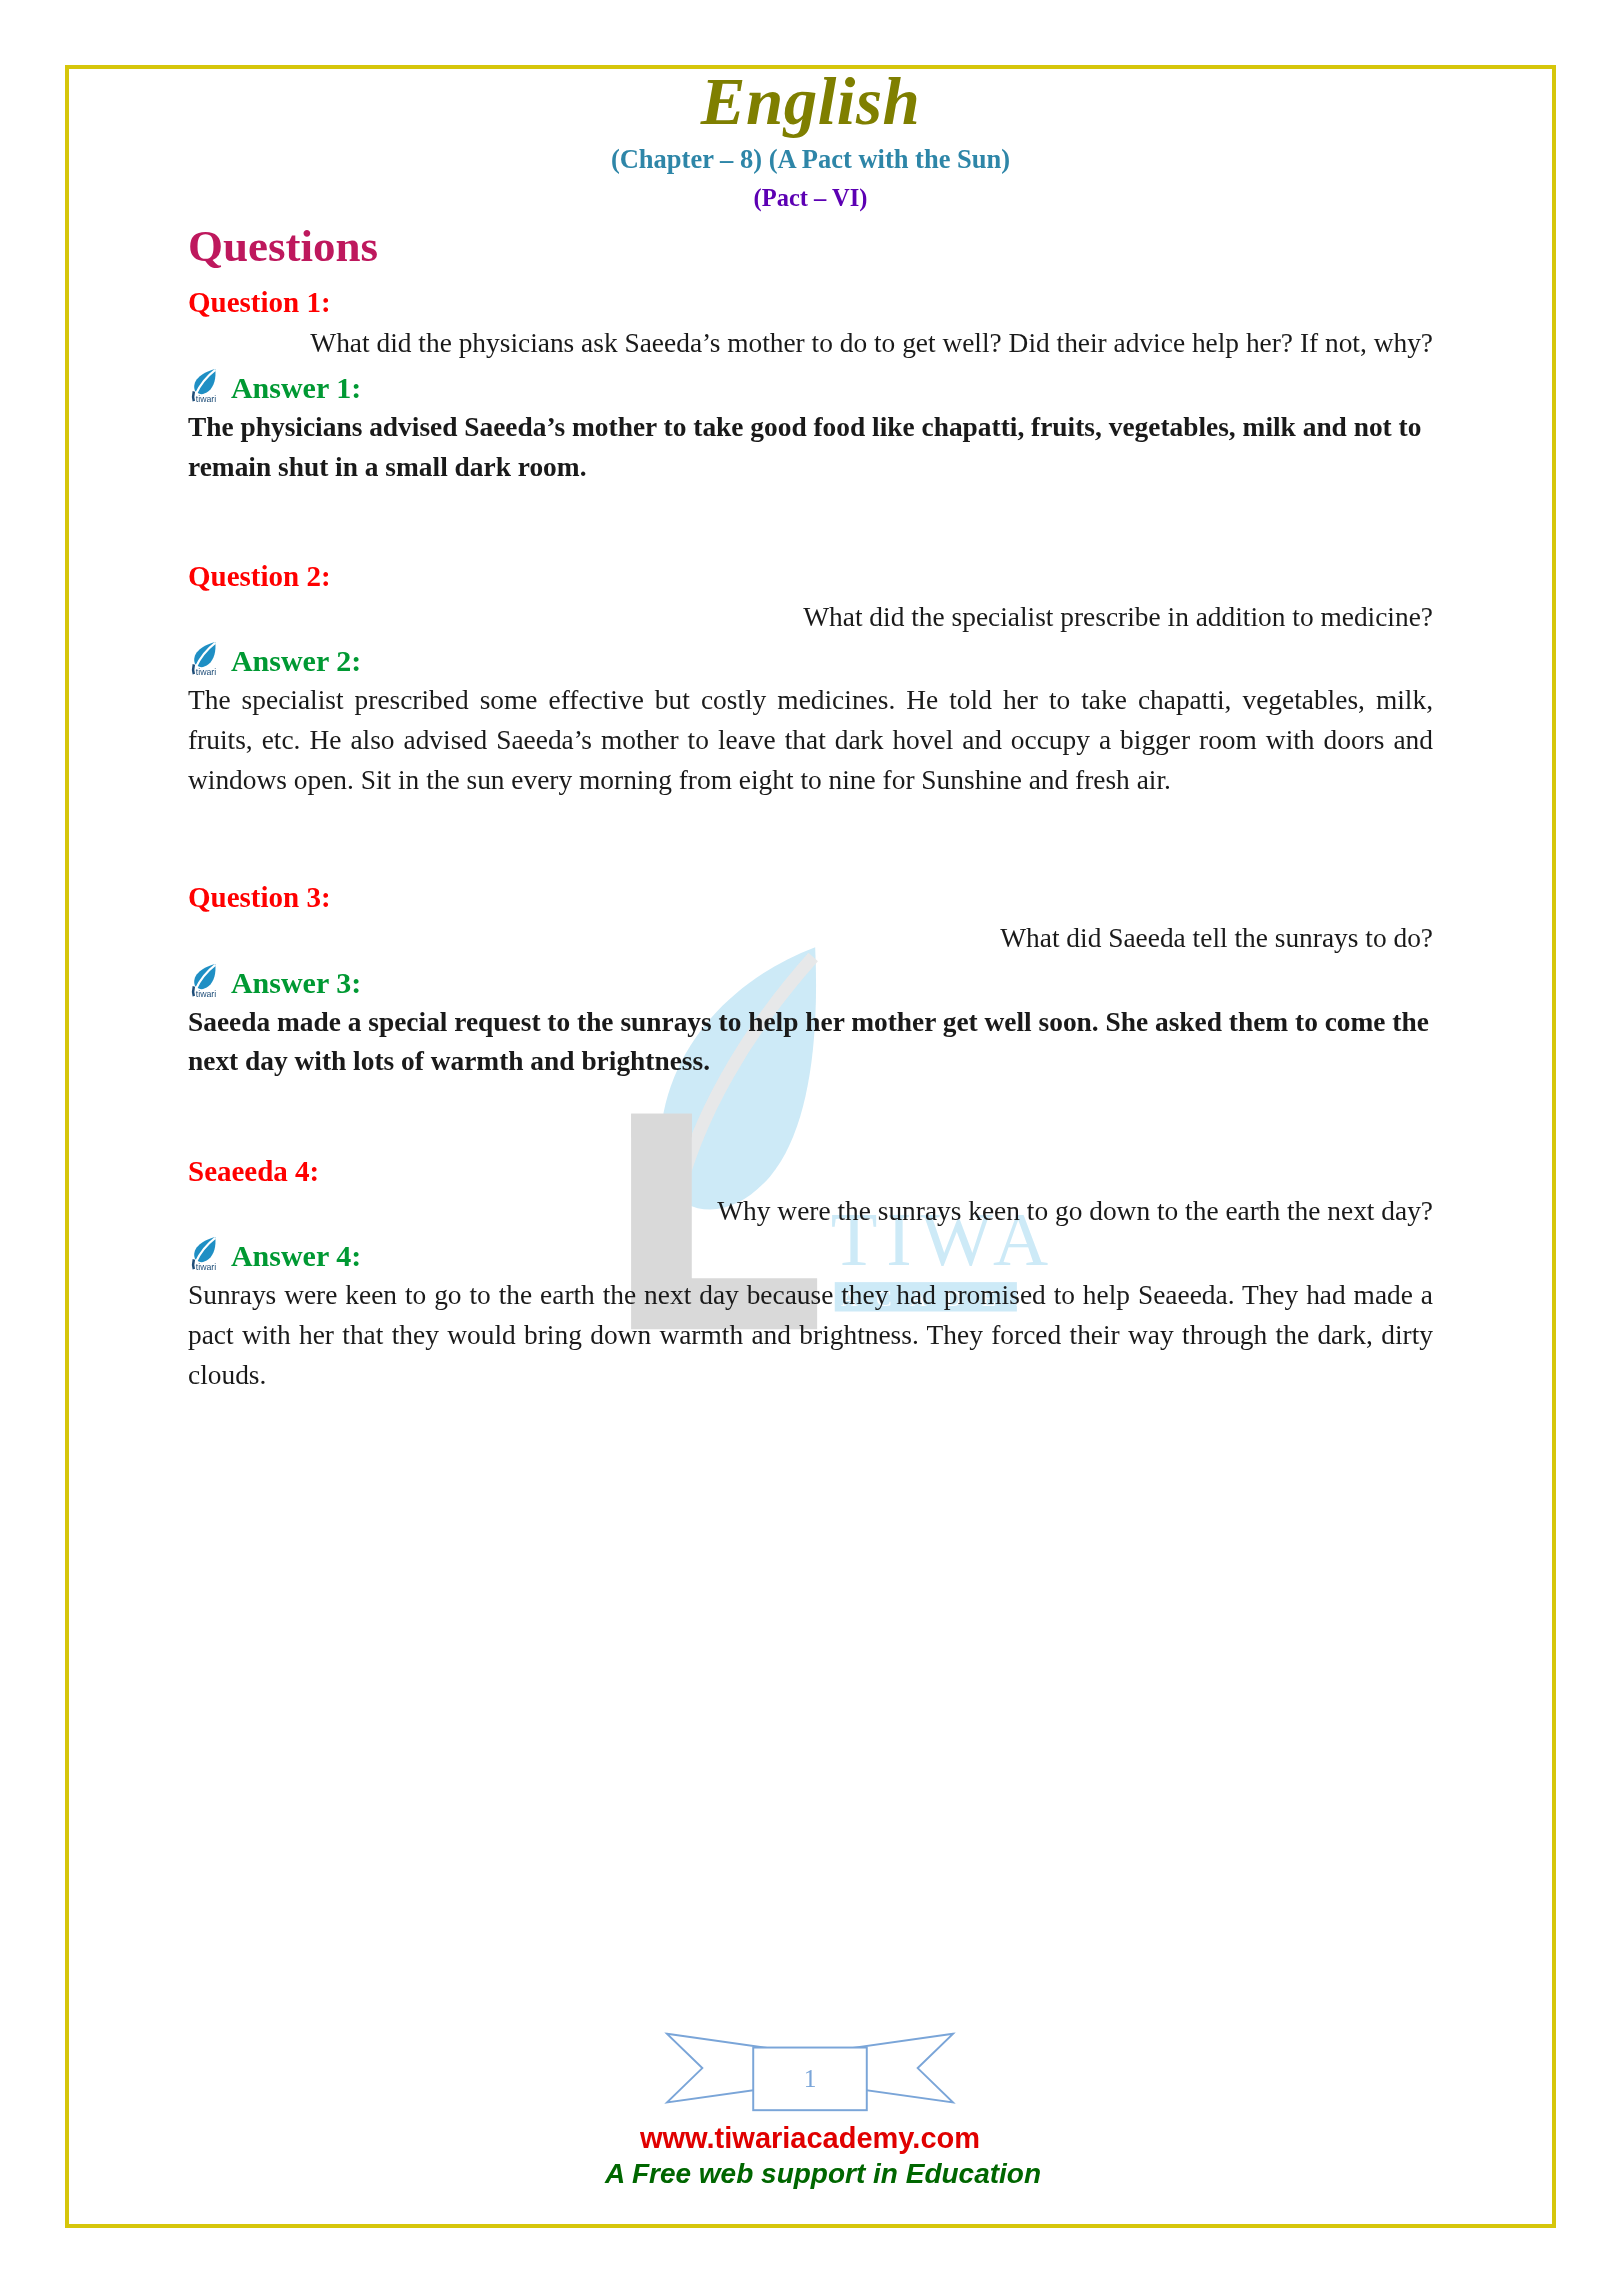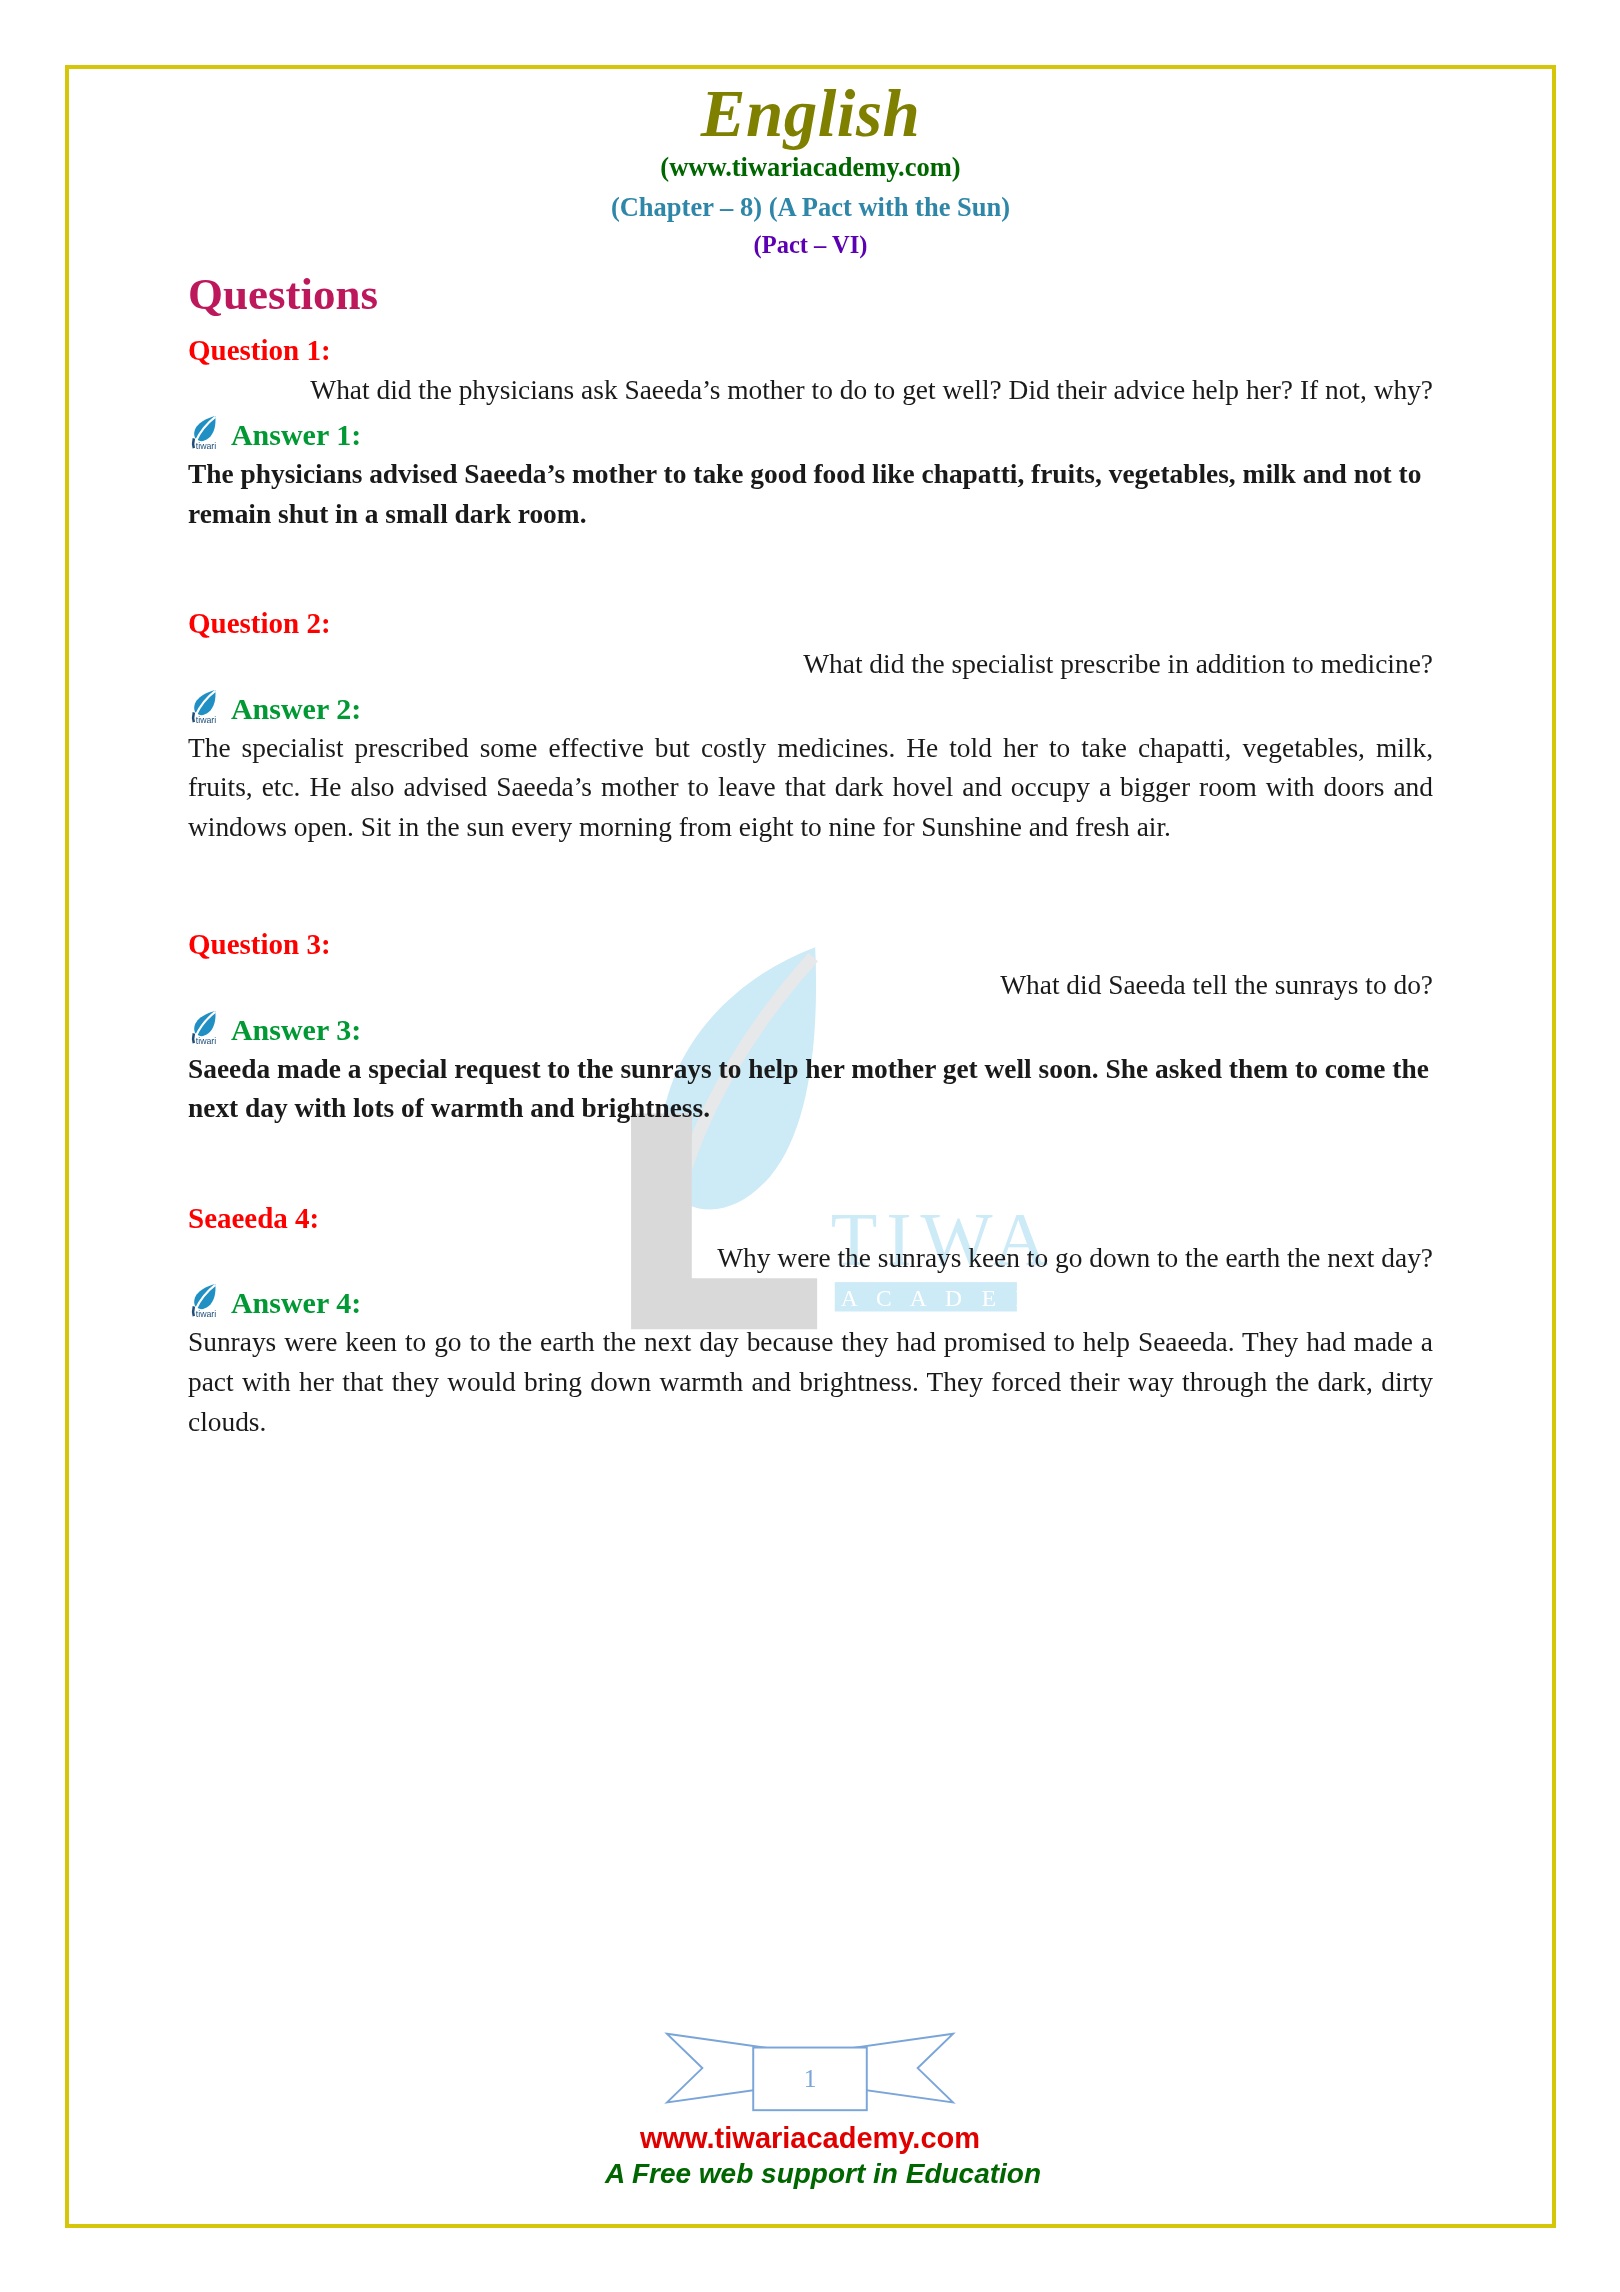--- a/index.html
+++ b/index.html
@@ -51,7 +51,7 @@
   .content {
     position: absolute;
     left: 188px;
-    top: 78px;
+    top: 66px;
     width: 1245px;
     z-index: 2;
   }

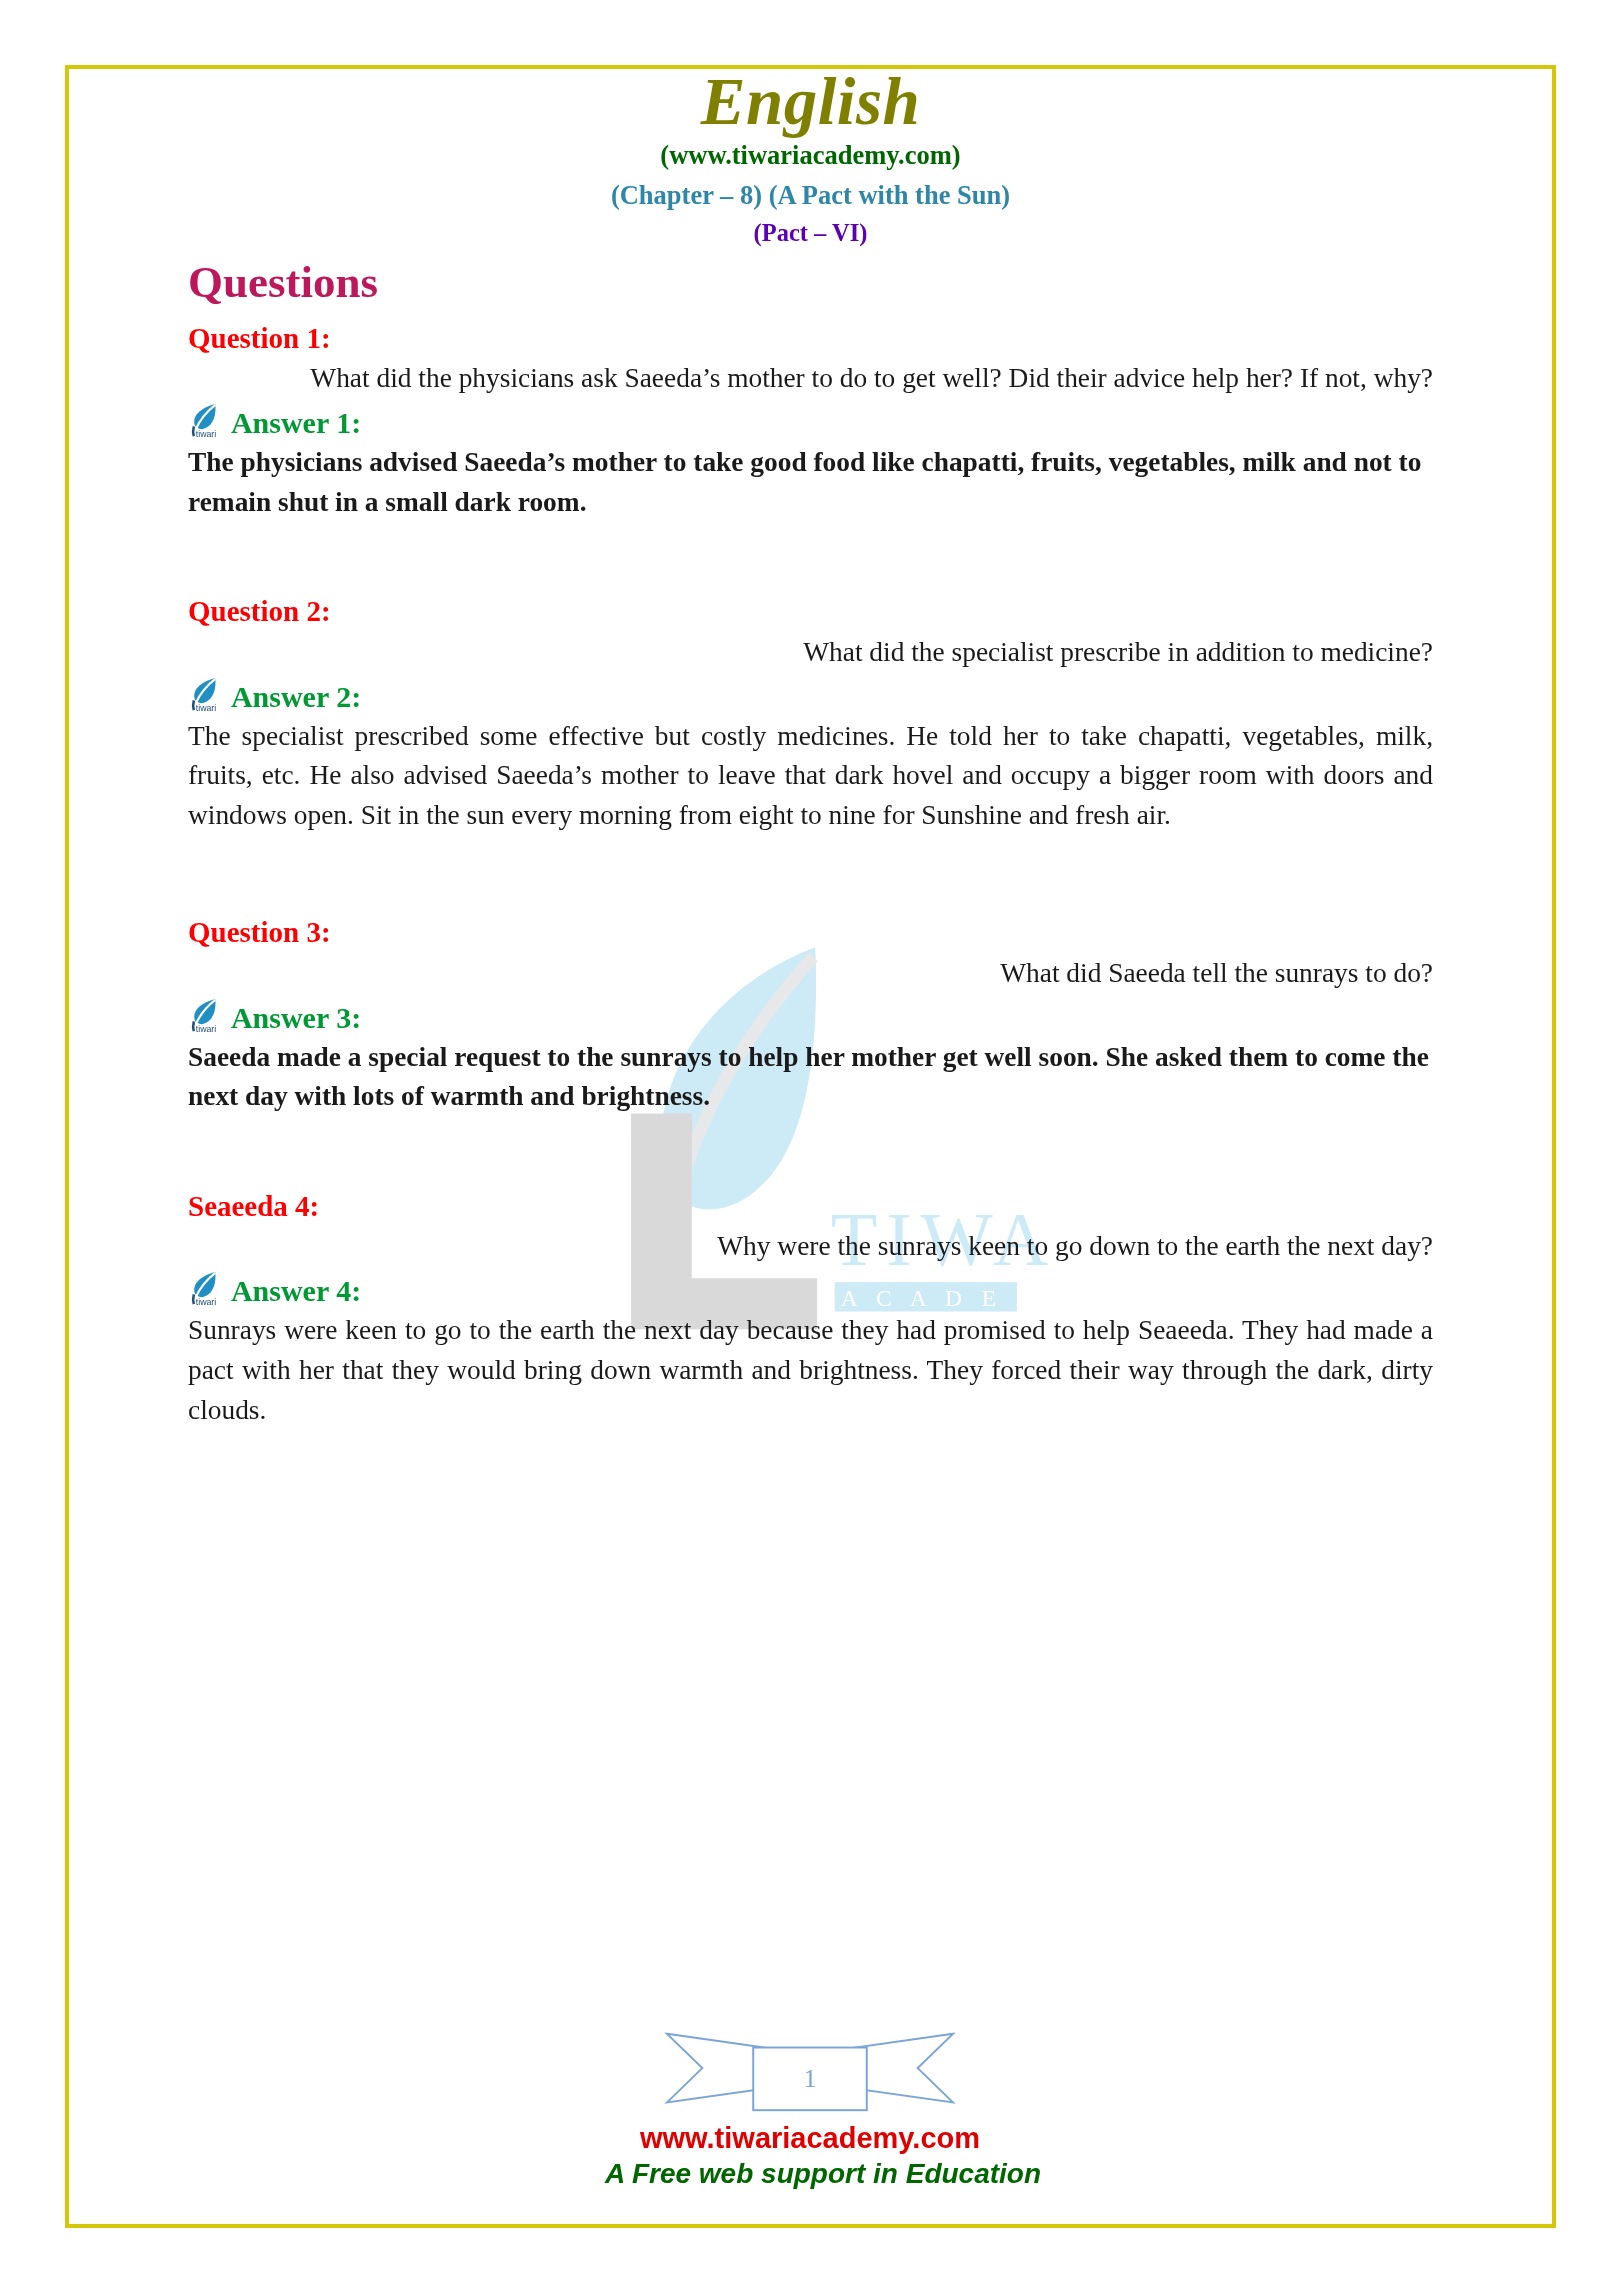--- a/index.html
+++ b/index.html
@@ -208,7 +208,6 @@
   <div class="content">
 
     <div class="doc-title">English</div>
-    <div class="site-line">(www.tiwariacademy.com)</div>
     <div class="chapter-line">(Chapter – 8) (A Pact with the Sun)</div>
     <div class="class-line">(Pact – VI)</div>
     <div class="questions-heading">Questions</div>

